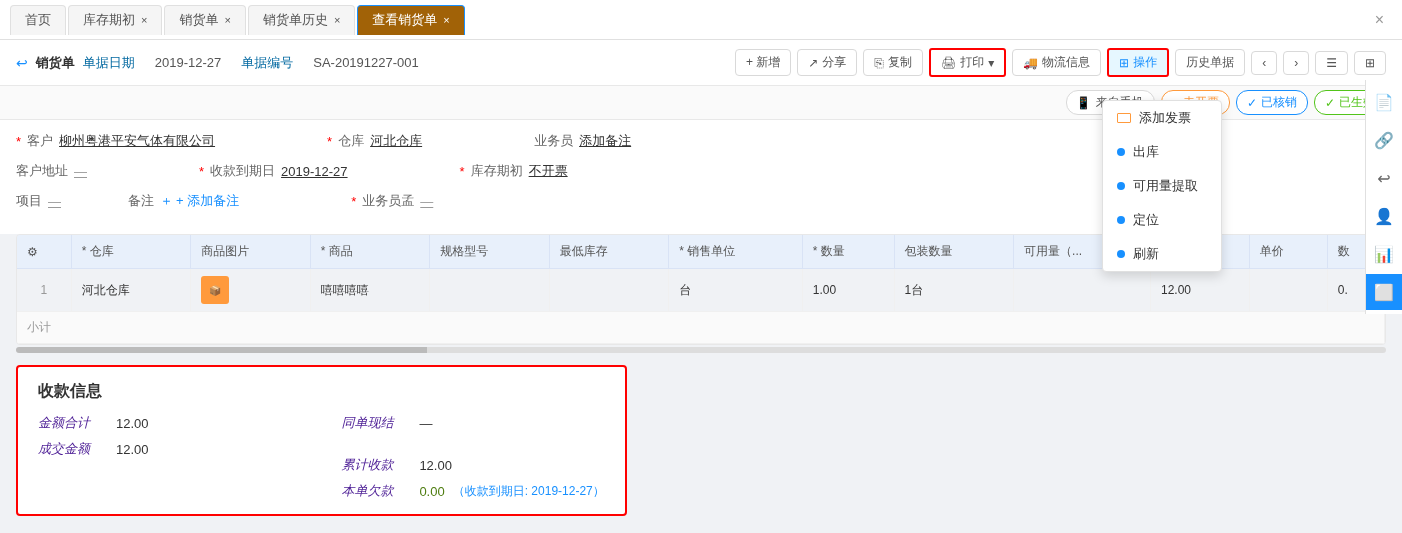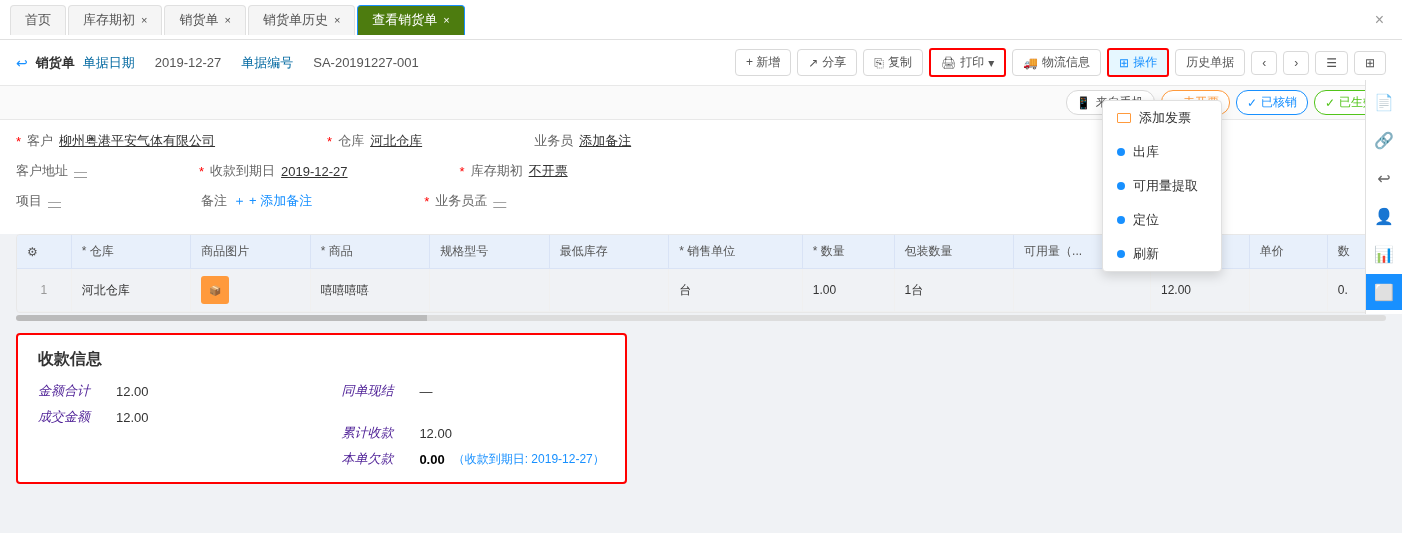--- a/index.html
+++ b/index.html
@@ -18,7 +18,7 @@
       color: #555; gap: 6px;
     }
     .tab-item.active {
-      background: #4d7c0f; color: #fff; border-color: #1890ff;
+      background: #a16207; color: #fff; border-color: #1890ff;
     }
     .tab-item .tab-close { font-size: 11px; color: inherit; cursor: pointer; }
     .close-x { margin-left: auto; cursor: pointer; font-size: 16px; color: #999; padding: 0 8px; }

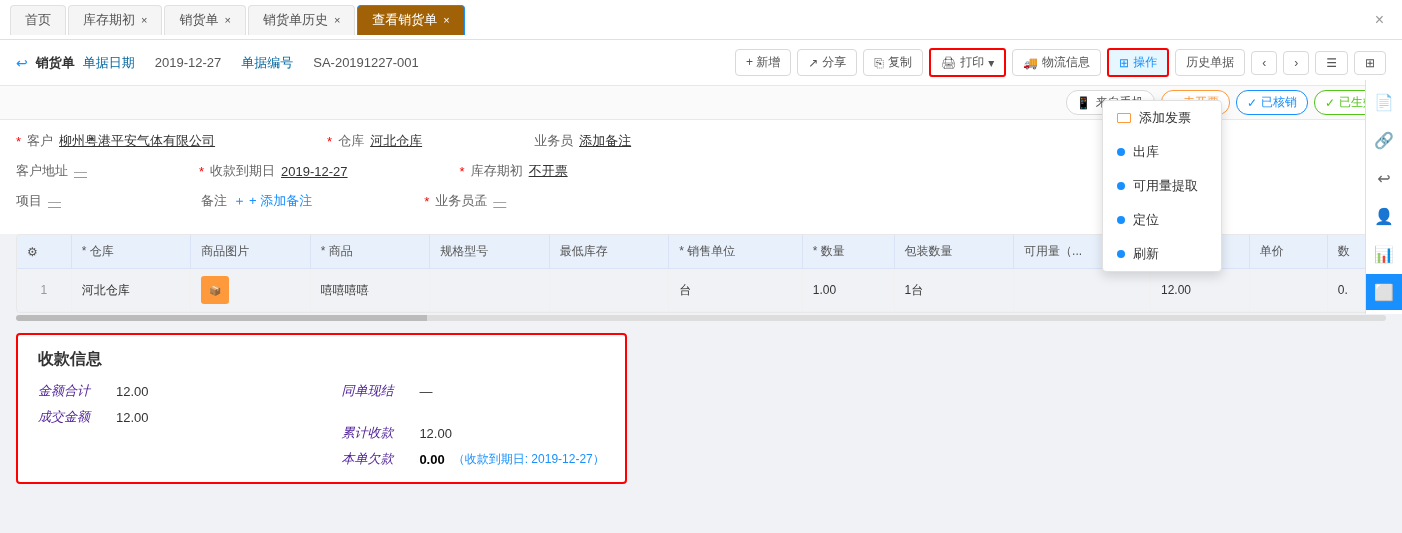--- a/index.html
+++ b/index.html
@@ -263,7 +263,7 @@
       <span class="form-label">项目</span>
       <span class="form-value form-value-light">—</span>
     </div>
-    <div class="form-field" style="margin-left:108px;">
+    <div class="form-field" style="margin-left:35px;">
       <span class="form-label">备注</span>
       <span class="add-link">
         <span>＋</span>

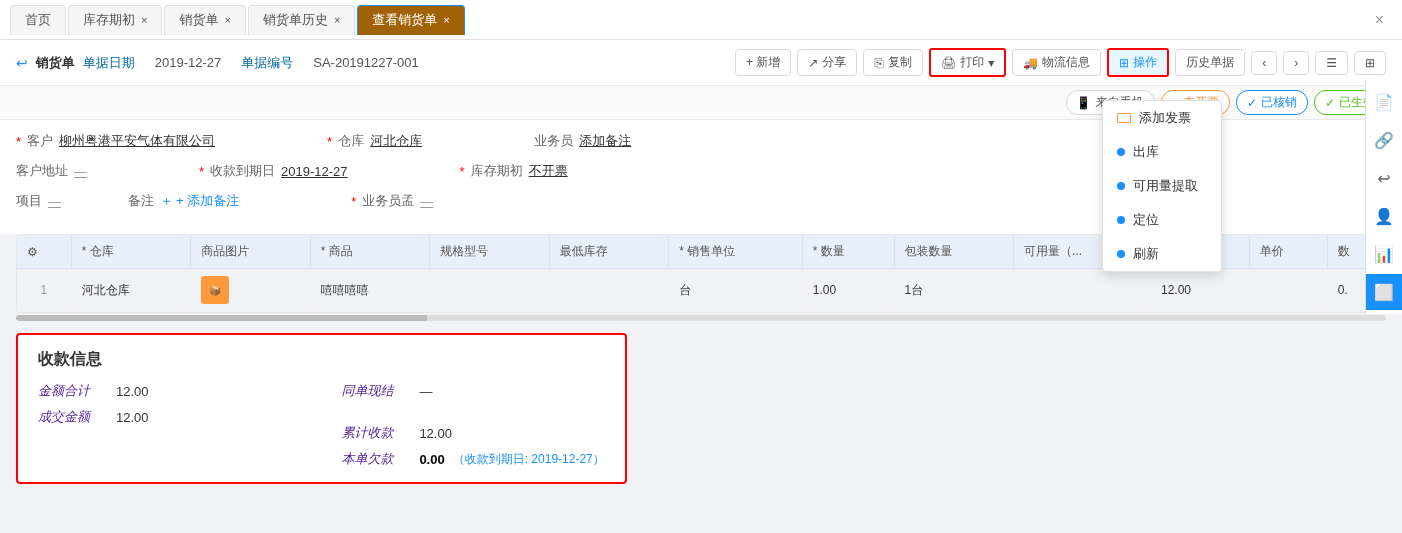--- a/index.html
+++ b/index.html
@@ -316,6 +316,9 @@
         <td></td>
         <td>0.</td>
       </tr>
+      <tr class="subtotal-row">
+        <td colspan="13">小计</td>
+      </tr>
     </tbody>
   </table>
 </div>

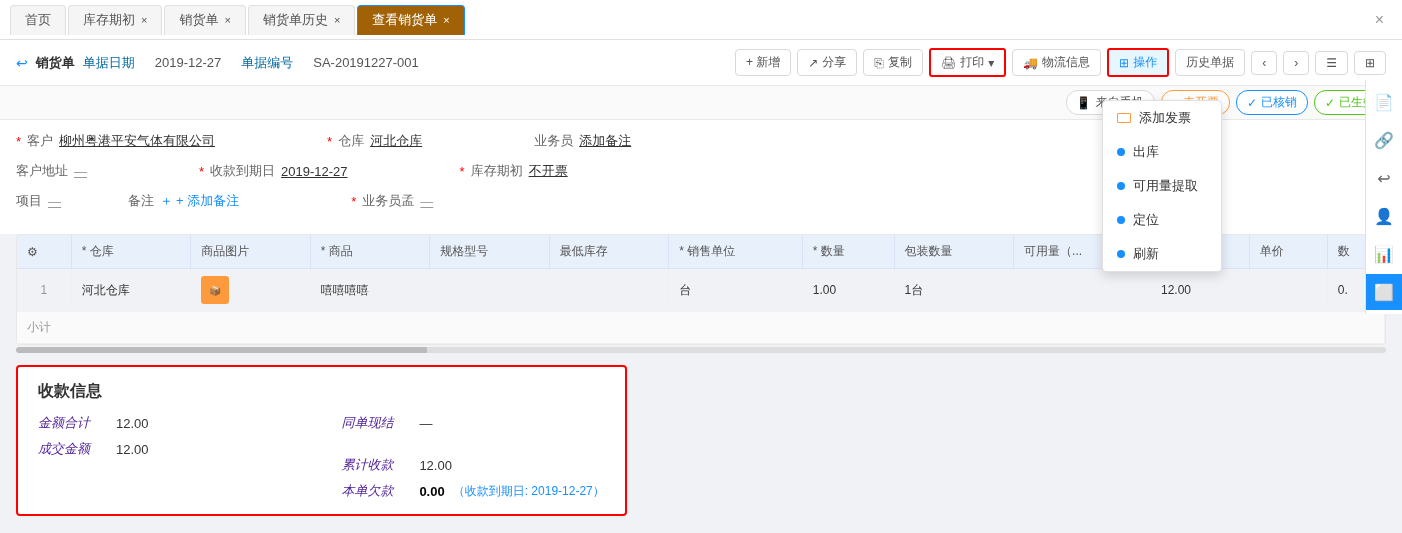--- a/index.html
+++ b/index.html
@@ -91,7 +91,7 @@
     .payment-row { display: flex; align-items: center; gap: 8px; }
     .payment-label { color: #4c1d95; white-space: nowrap; min-width: 70px; font-style: italic; }
     .payment-value { color: #333; }
-    .payment-value.red { color: #000000; font-weight: bold; }
+    .payment-value.red { color: #4d7c0f; }
     .payment-value.link { color: #1890ff; }
 
     

